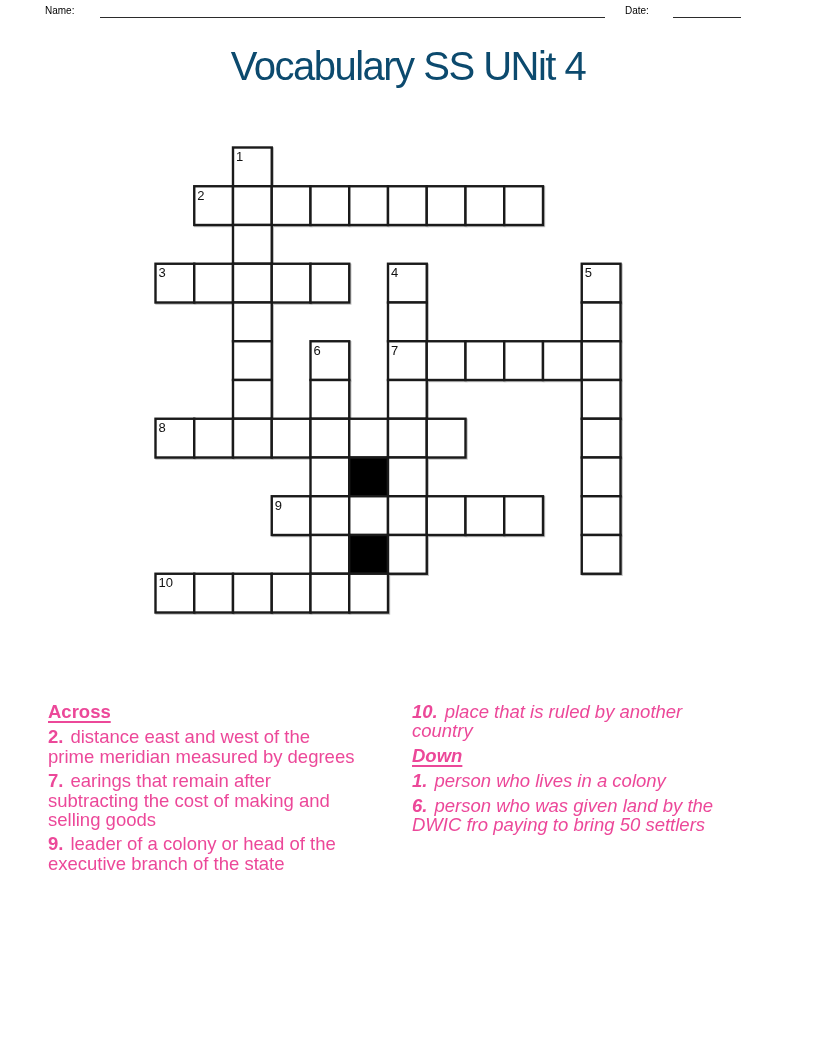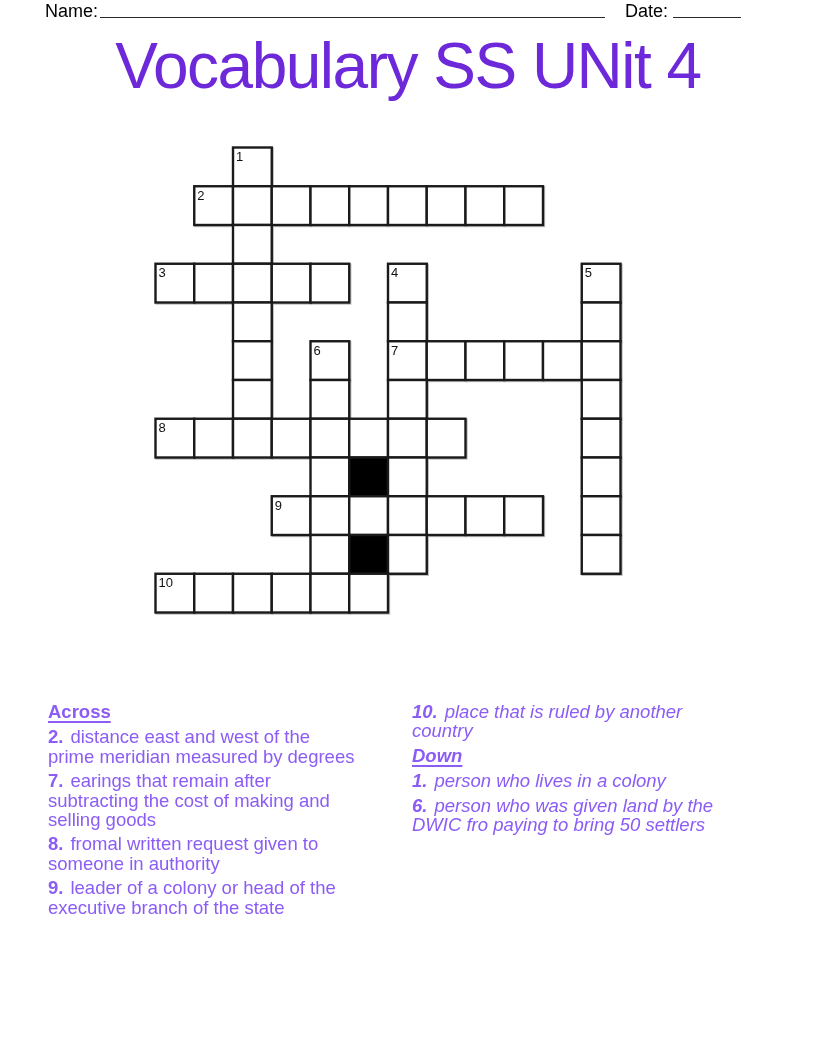--- a/index.html
+++ b/index.html
@@ -13,7 +13,7 @@
   }
   .top-label {
     position: absolute; top: 2px;
-    font-size: 18px; line-height: 18px; color: #000;
+    font-size: 10px; line-height: 18px; color: #000;
   }
   .name-label { left: 45px; }
   .date-label { left: 625px; }

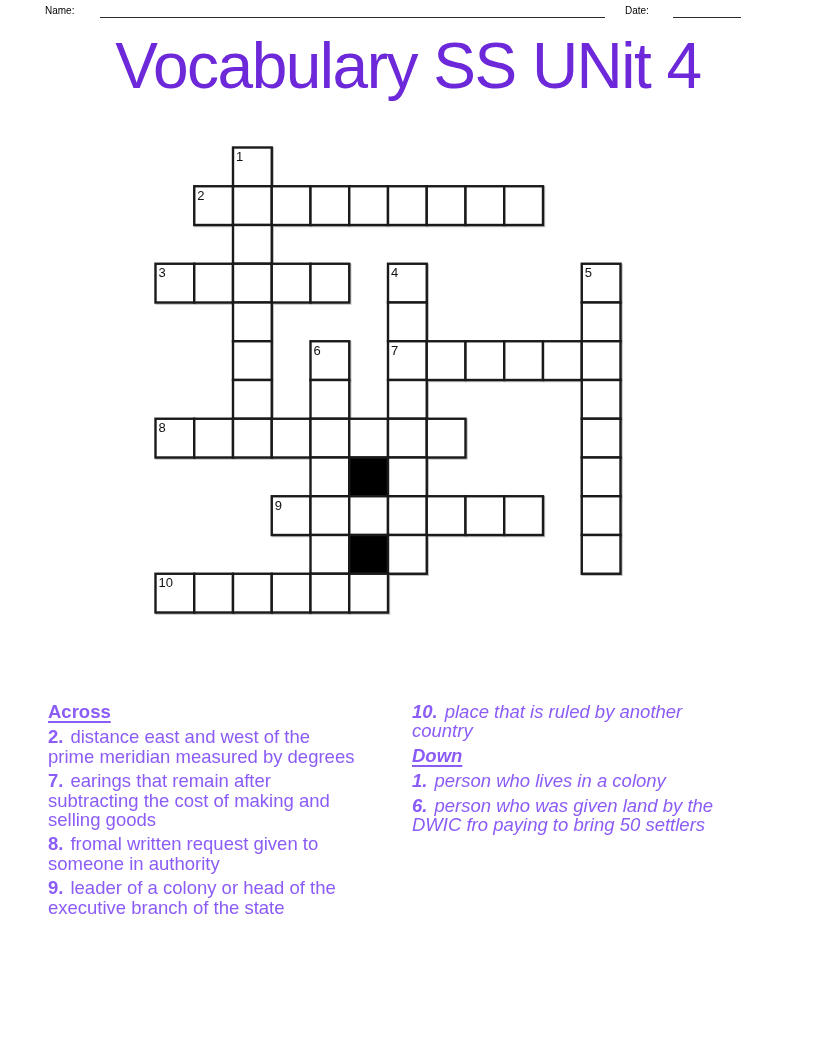--- a/index.html
+++ b/index.html
@@ -26,8 +26,8 @@
   .page-title {
     position: absolute; top: 37px; left: 0; width: 816px;
     text-align: center;
-    font-size: 64px; font-weight: 400; line-height: 58px;
-    letter-spacing: -1.5px; color: #6d28d9;
+    font-size: 40px; font-weight: 400; line-height: 58px;
+    letter-spacing: -1.5px; color: #0c4a6e;
   }
   #crossword-svg {
     position: absolute; left: 154px; top: 146px;

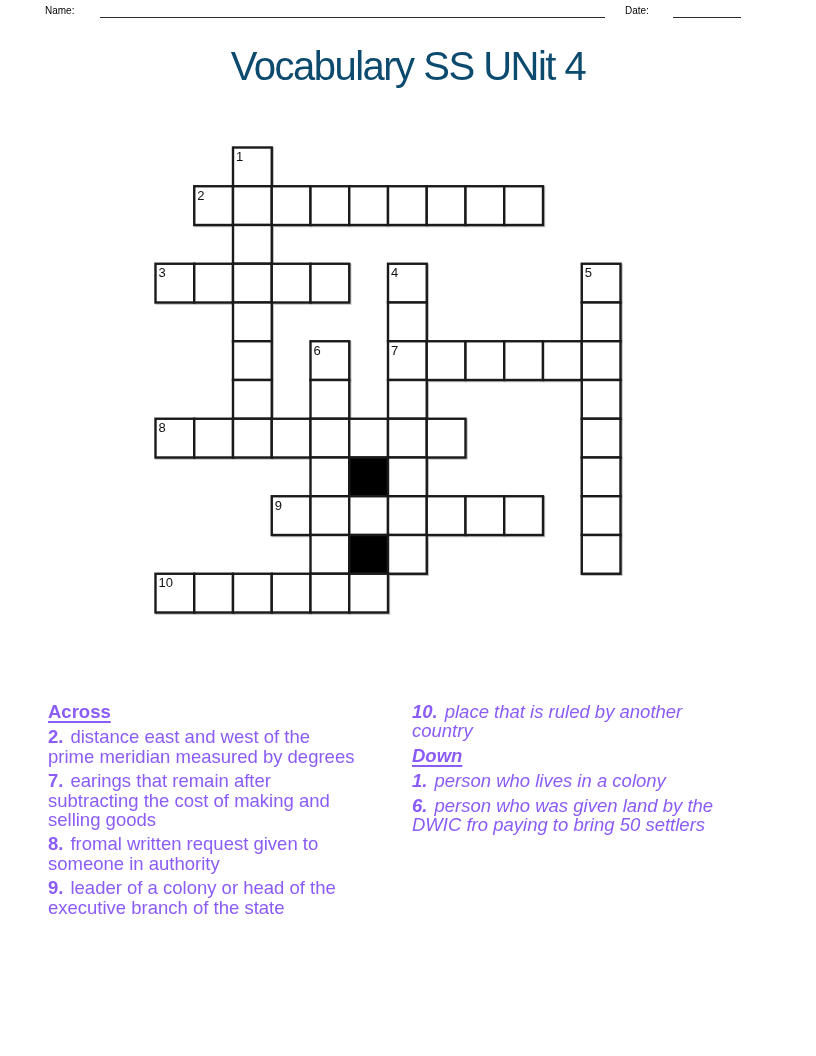--- a/index.html
+++ b/index.html
@@ -35,7 +35,7 @@
   }
   .clue-col {
     position: absolute; top: 702px;
-    font-size: 18.5px; line-height: 19.4px; color: #8b5cf6;
+    font-size: 18.5px; line-height: 19.4px; color: #ec4899;
   }
   .clue-col-left  { left: 48px;  width: 356px; }
   .clue-col-right { left: 412px; width: 352px; font-style: italic; }

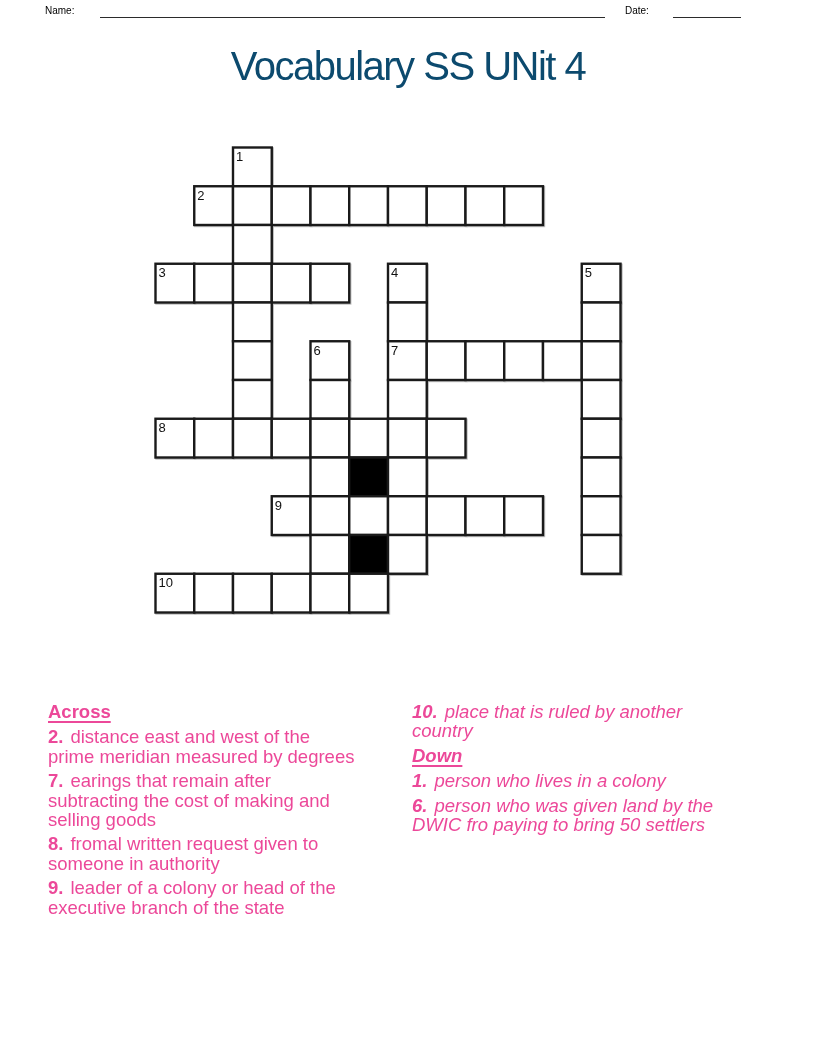--- a/index.html
+++ b/index.html
@@ -151,8 +151,6 @@
 subtracting the cost of making and
 selling goods</span></div>
 
-        <div class="clue"><b class="num">8.</b><span class="txt">fromal written request given to
-someone in authority</span></div>
 
         <div class="clue"><b class="num">9.</b><span class="txt">leader of a colony or head of the
 executive branch of the state</span></div>

